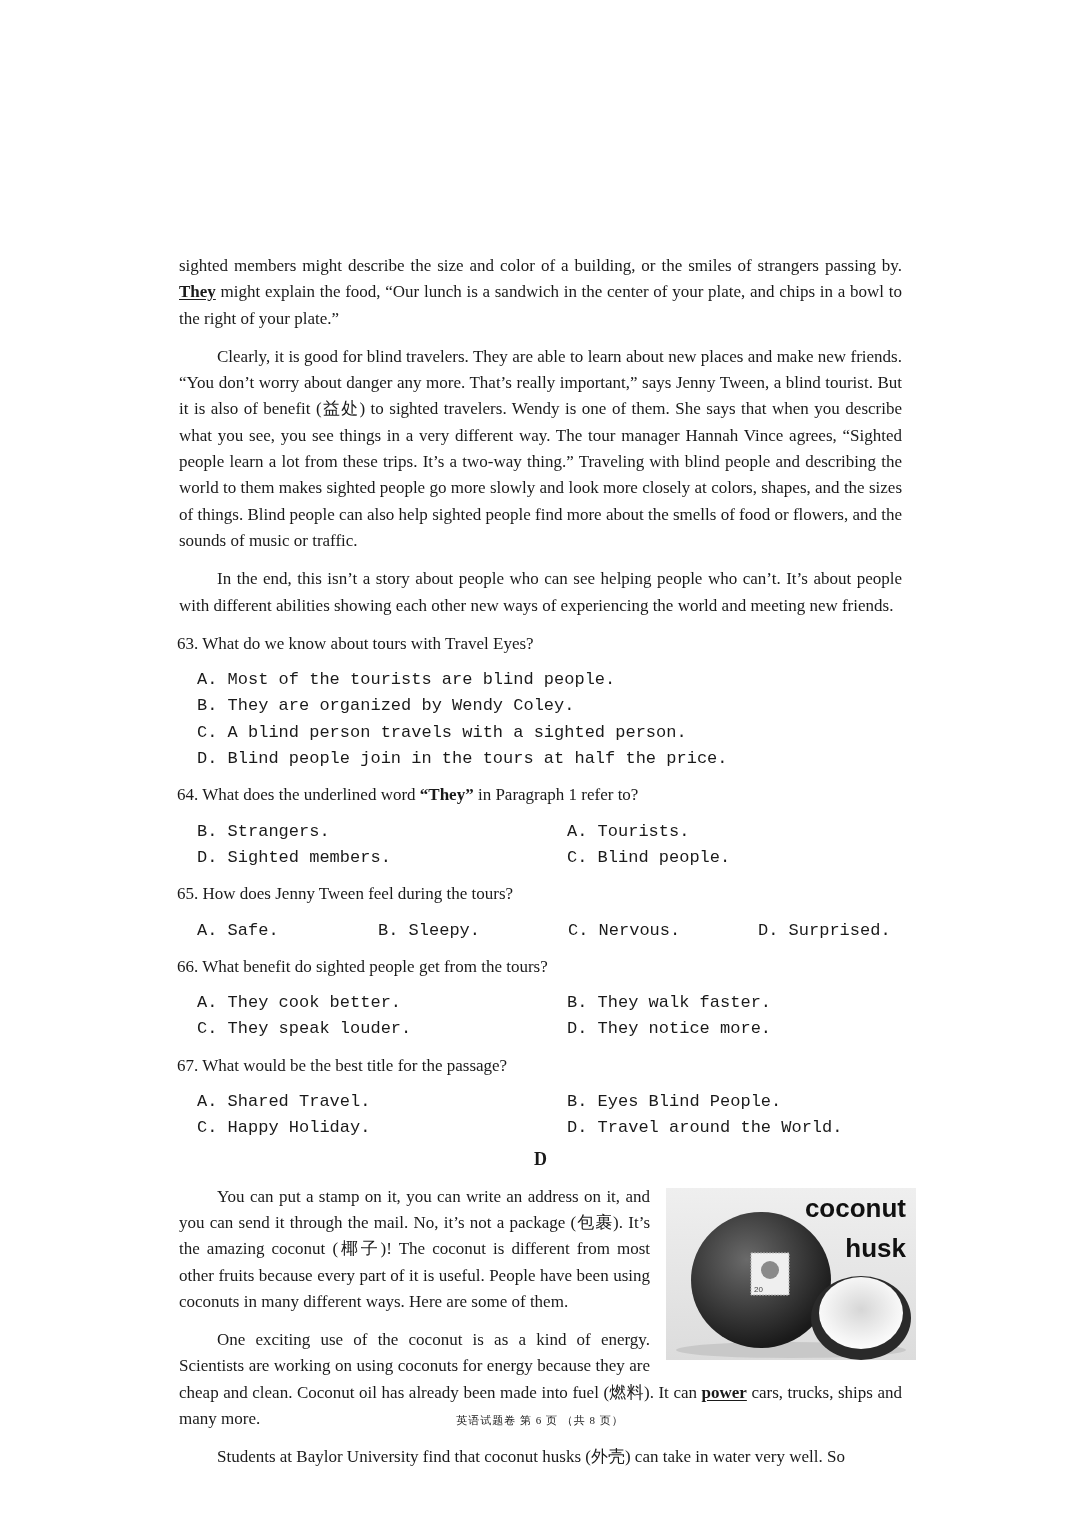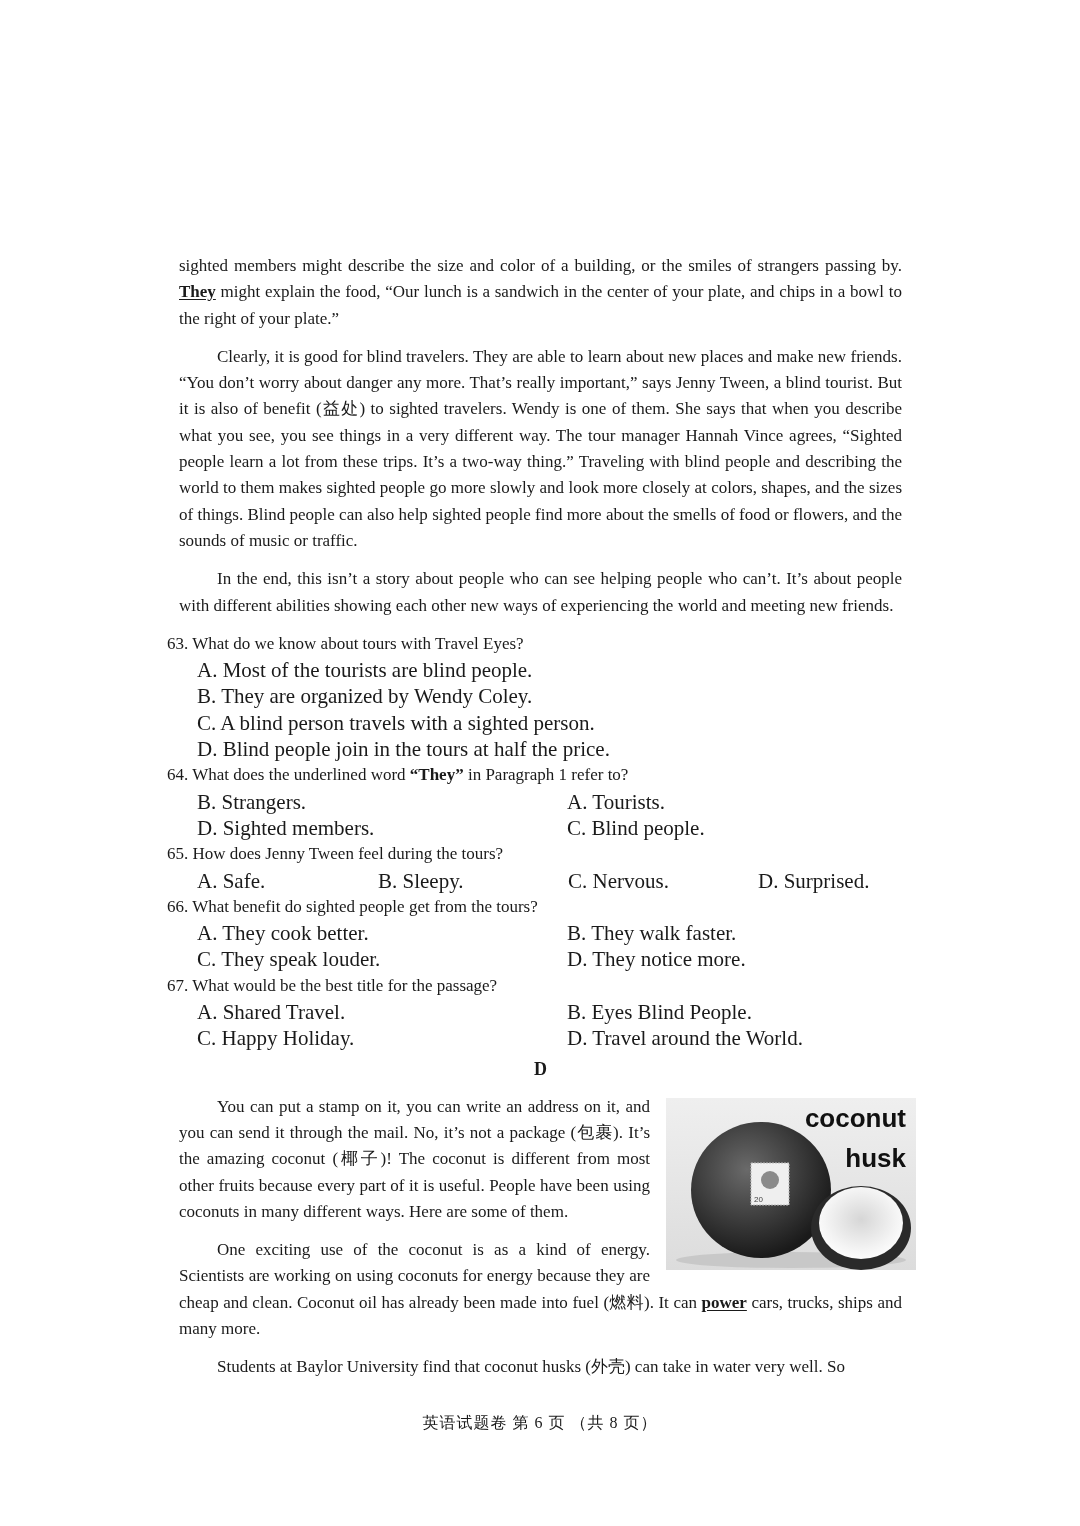--- a/index.html
+++ b/index.html
@@ -14,7 +14,7 @@
     }
     .indent { text-indent: 38px; }
     .u-bold { font-weight: bold; text-decoration: underline; text-underline-offset: 2px; }
-    .q { font-size: 17px; line-height: 26.3px; margin: 0; }
+    .q { font-size: 17px; line-height: 26.3px; margin: 10px; }
     .opts2 { display: grid; grid-template-columns: 370px 377px; padding-left: 30px; }
     .opts4 { display: grid; grid-template-columns: 181px 190px 190px 186px; padding-left: 30px; }
     .opt1 { padding-left: 30px; }

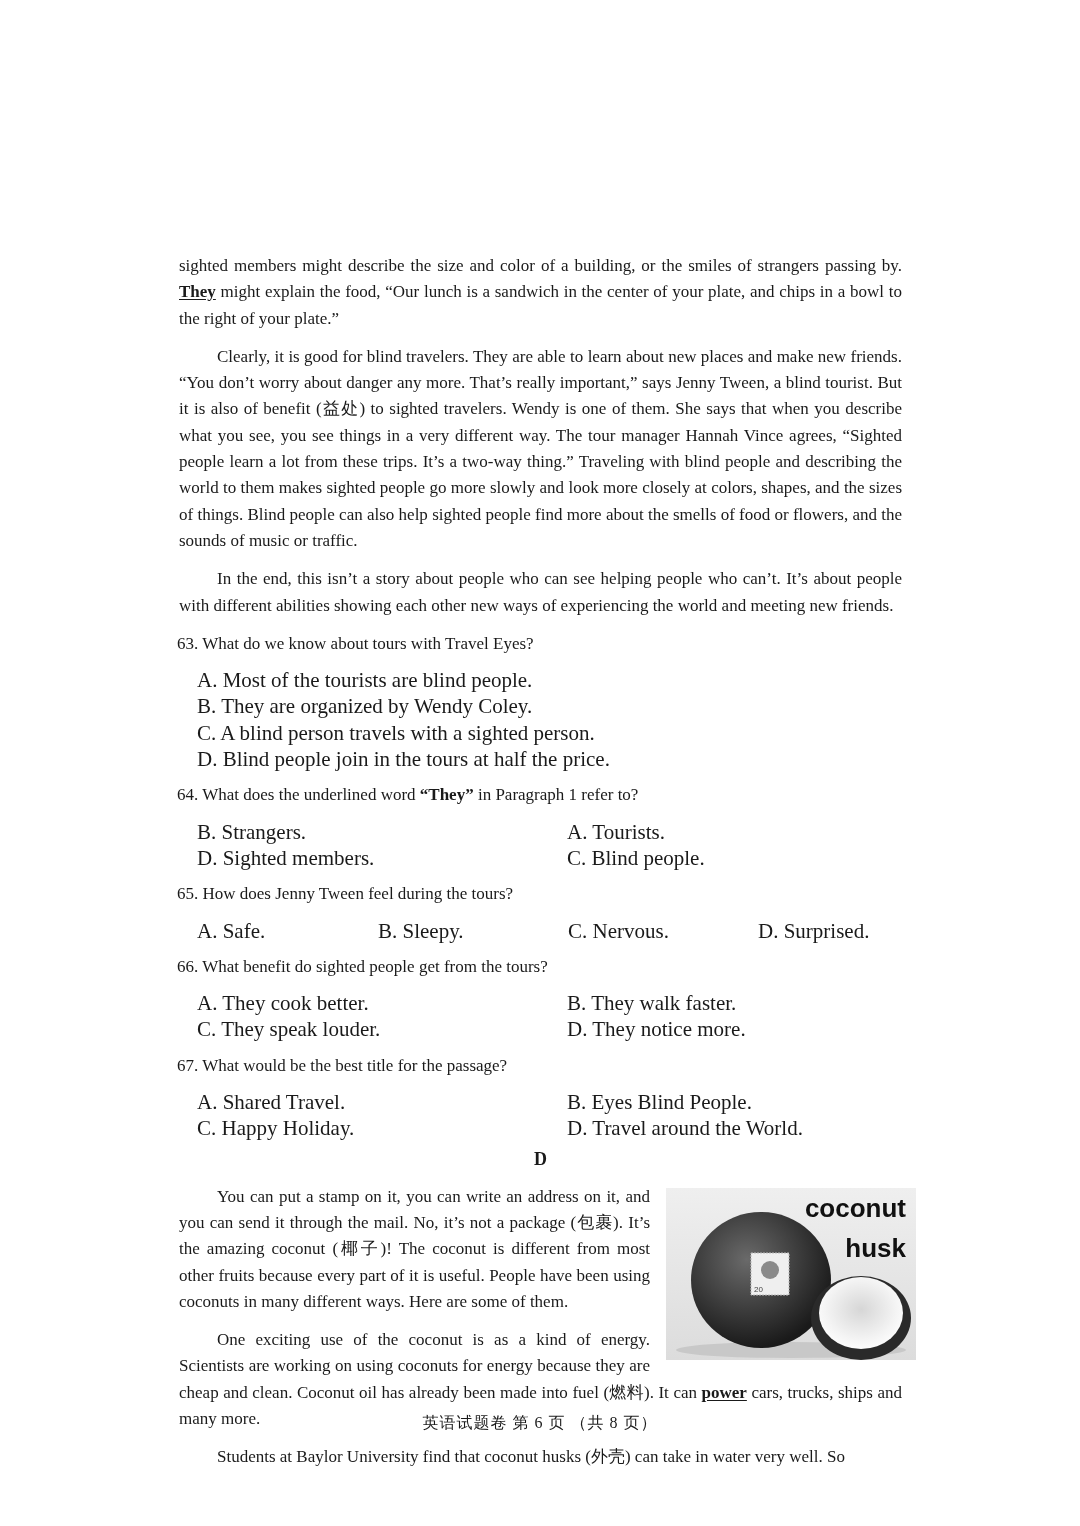--- a/index.html
+++ b/index.html
@@ -18,7 +18,7 @@
     .opts2 { display: grid; grid-template-columns: 370px 377px; padding-left: 30px; }
     .opts4 { display: grid; grid-template-columns: 181px 190px 190px 186px; padding-left: 30px; }
     .opt1 { padding-left: 30px; }
-    .opt { font-size: 21px; line-height: 26.3px; white-space: nowrap; }
+    .opt { font-size: 17px; line-height: 26.3px; white-space: nowrap; font-family: Liberation Mono, monospace; }
     .section-title { text-align: center; font-weight: bold; font-size: 18px; line-height: 26px; margin-top: 4px; }
     .wrap-block { position: relative; }
     .coconut-fig {

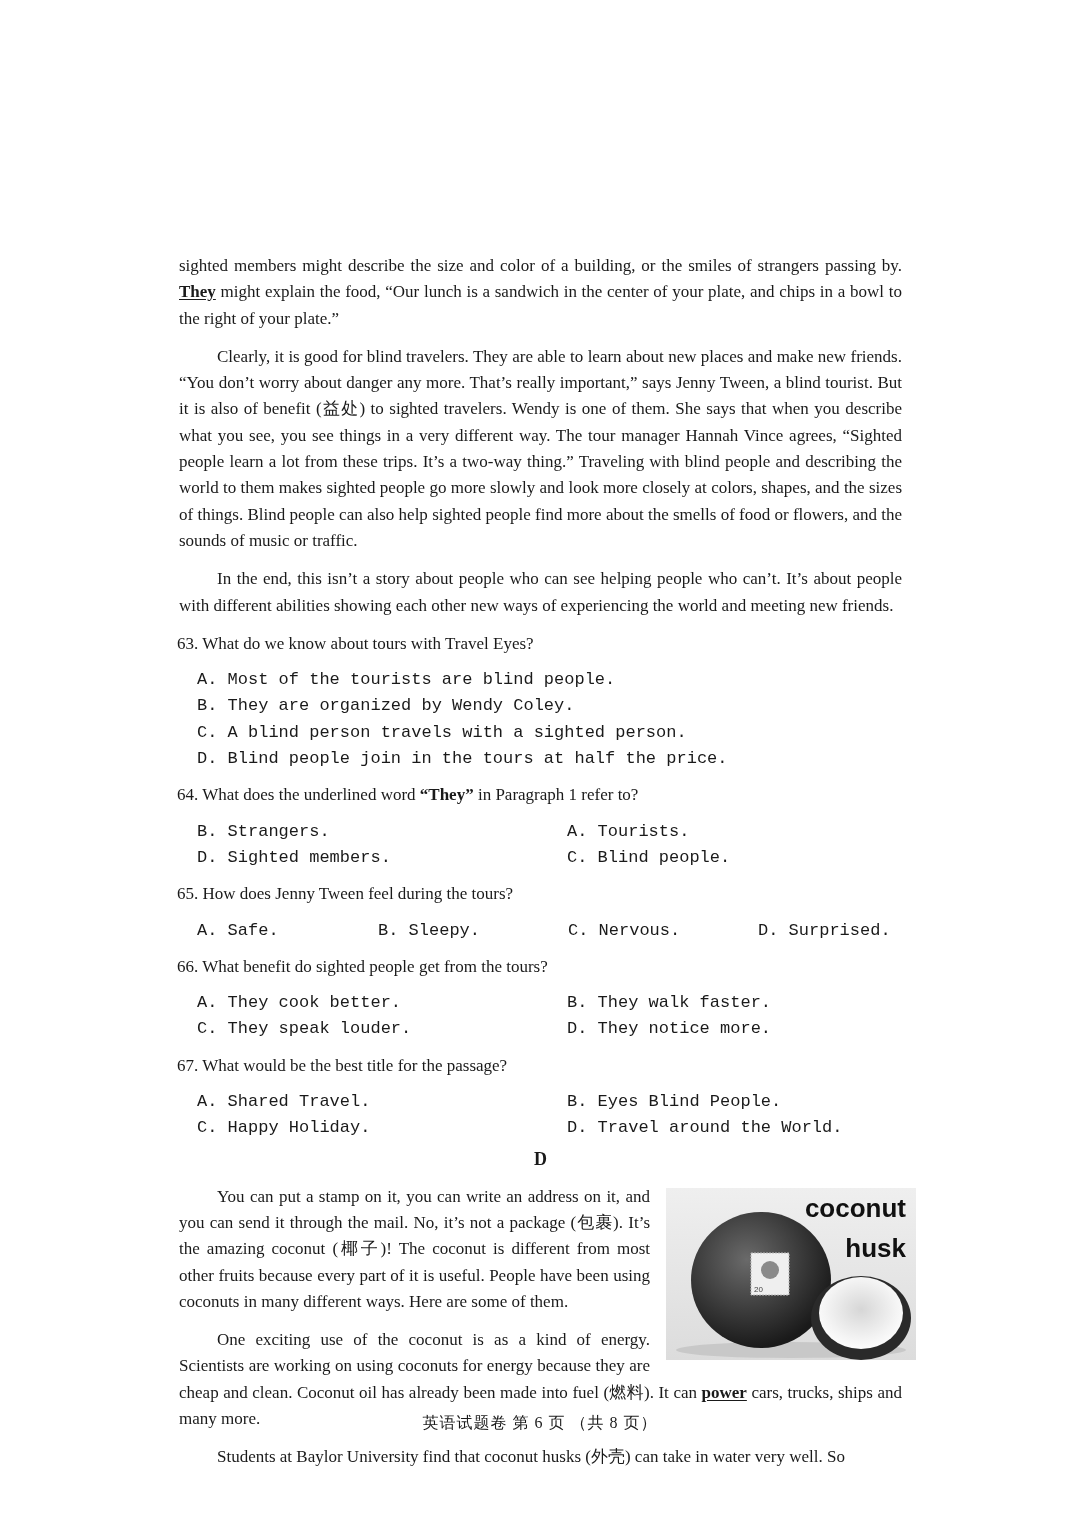--- a/index.html
+++ b/index.html
@@ -34,7 +34,7 @@
     .fig-label.l2 { top: 46px; }
     .footer {
       position: absolute; top: 1413px; left: 0; width: 1080px; text-align: center;
-      font-size: 16px; letter-spacing: 1px;
+      font-size: 11px; letter-spacing: 1px;
     }
   </style>
 </head>

